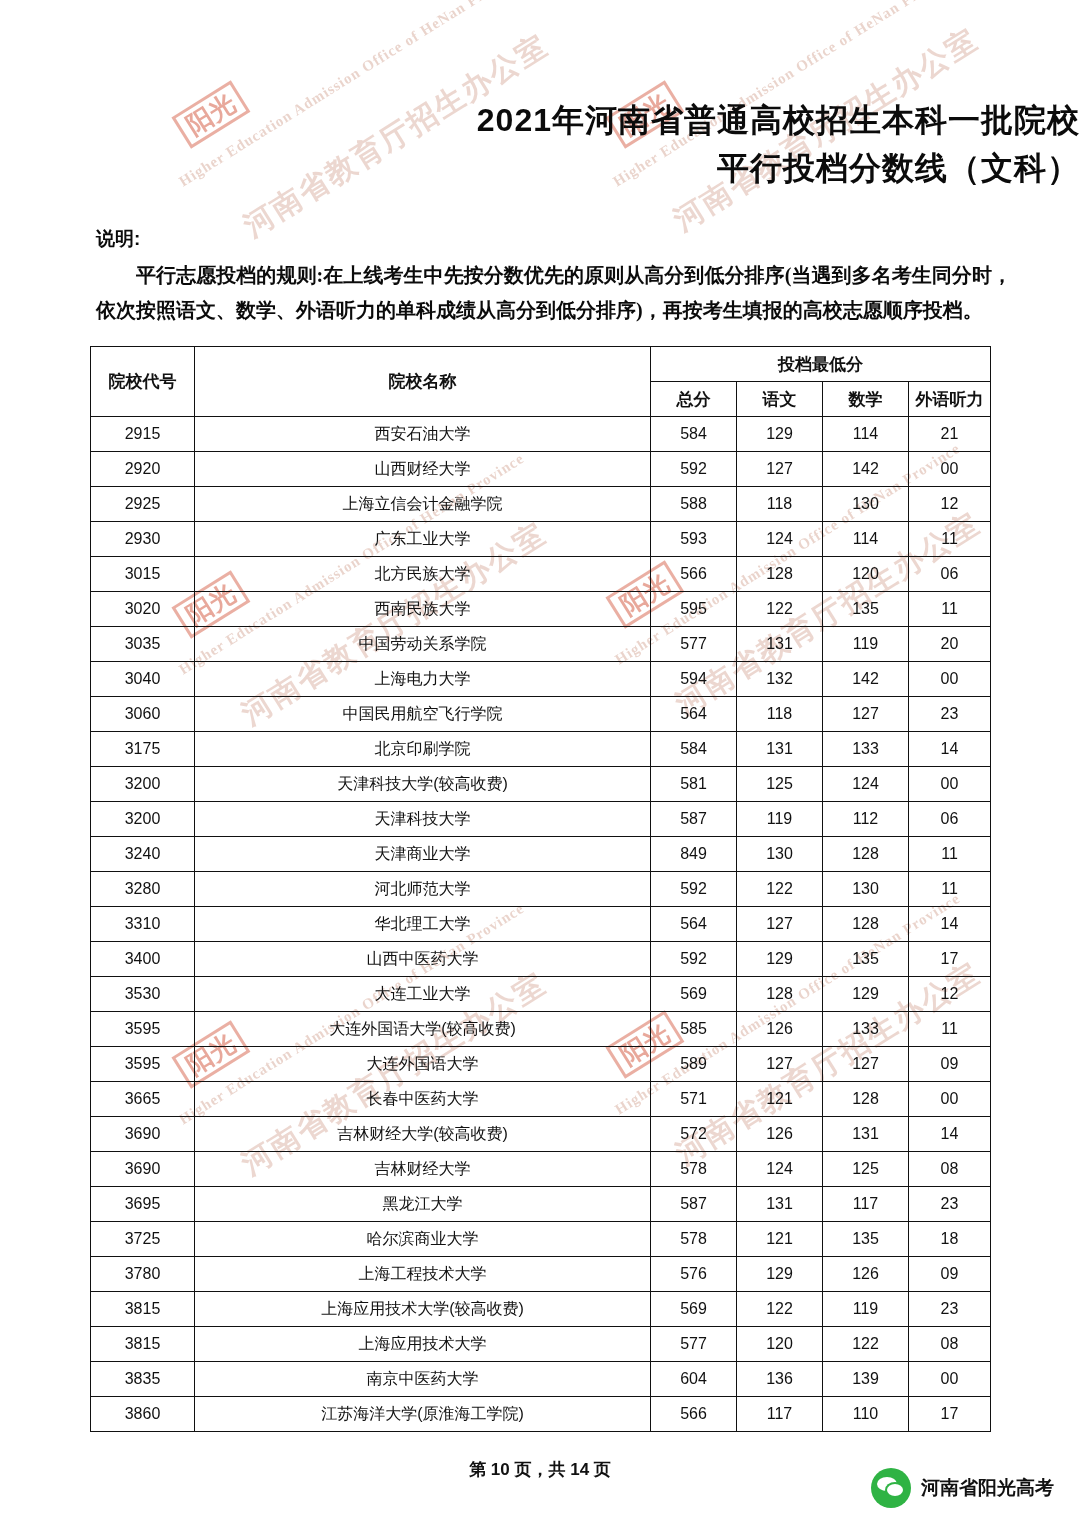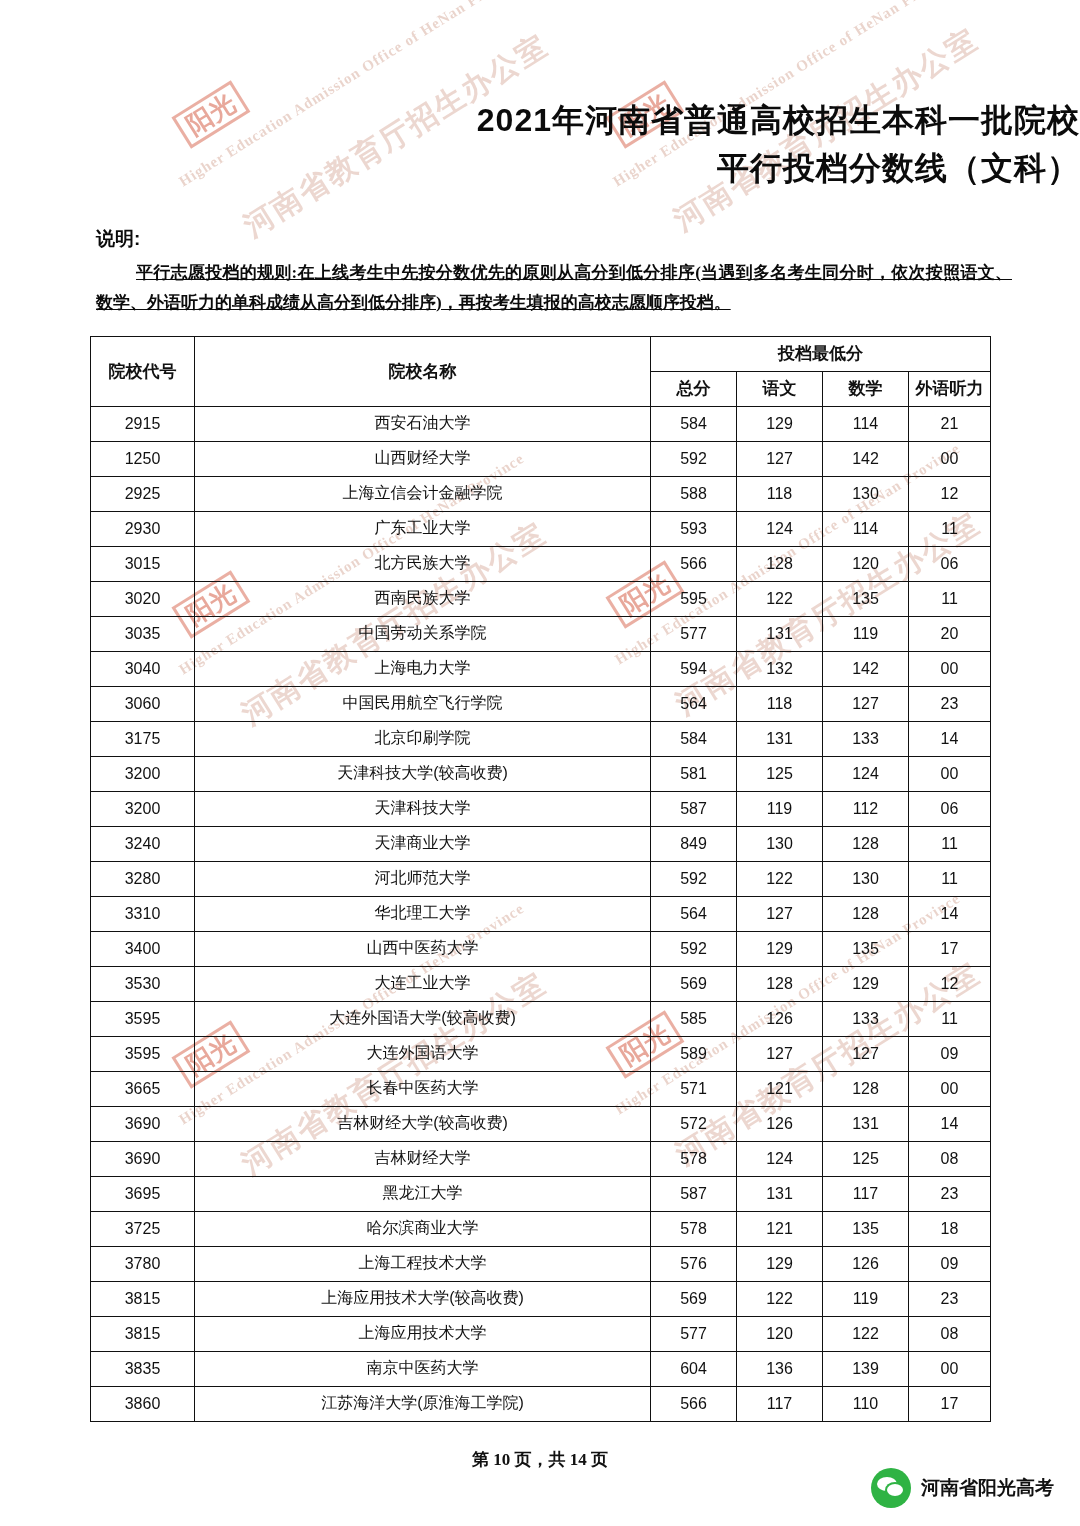--- a/index.html
+++ b/index.html
@@ -94,12 +94,11 @@
     margin-top: 6px;
     font-family: "Liberation Serif", serif;
     font-weight: bold;
-    font-size: 17px;
+    font-size: 20px;
     line-height: 1.75;
     text-indent: 40px;
     color: #0b0b0b;
     text-align: justify;
-    text-decoration: underline;
   }
 
   

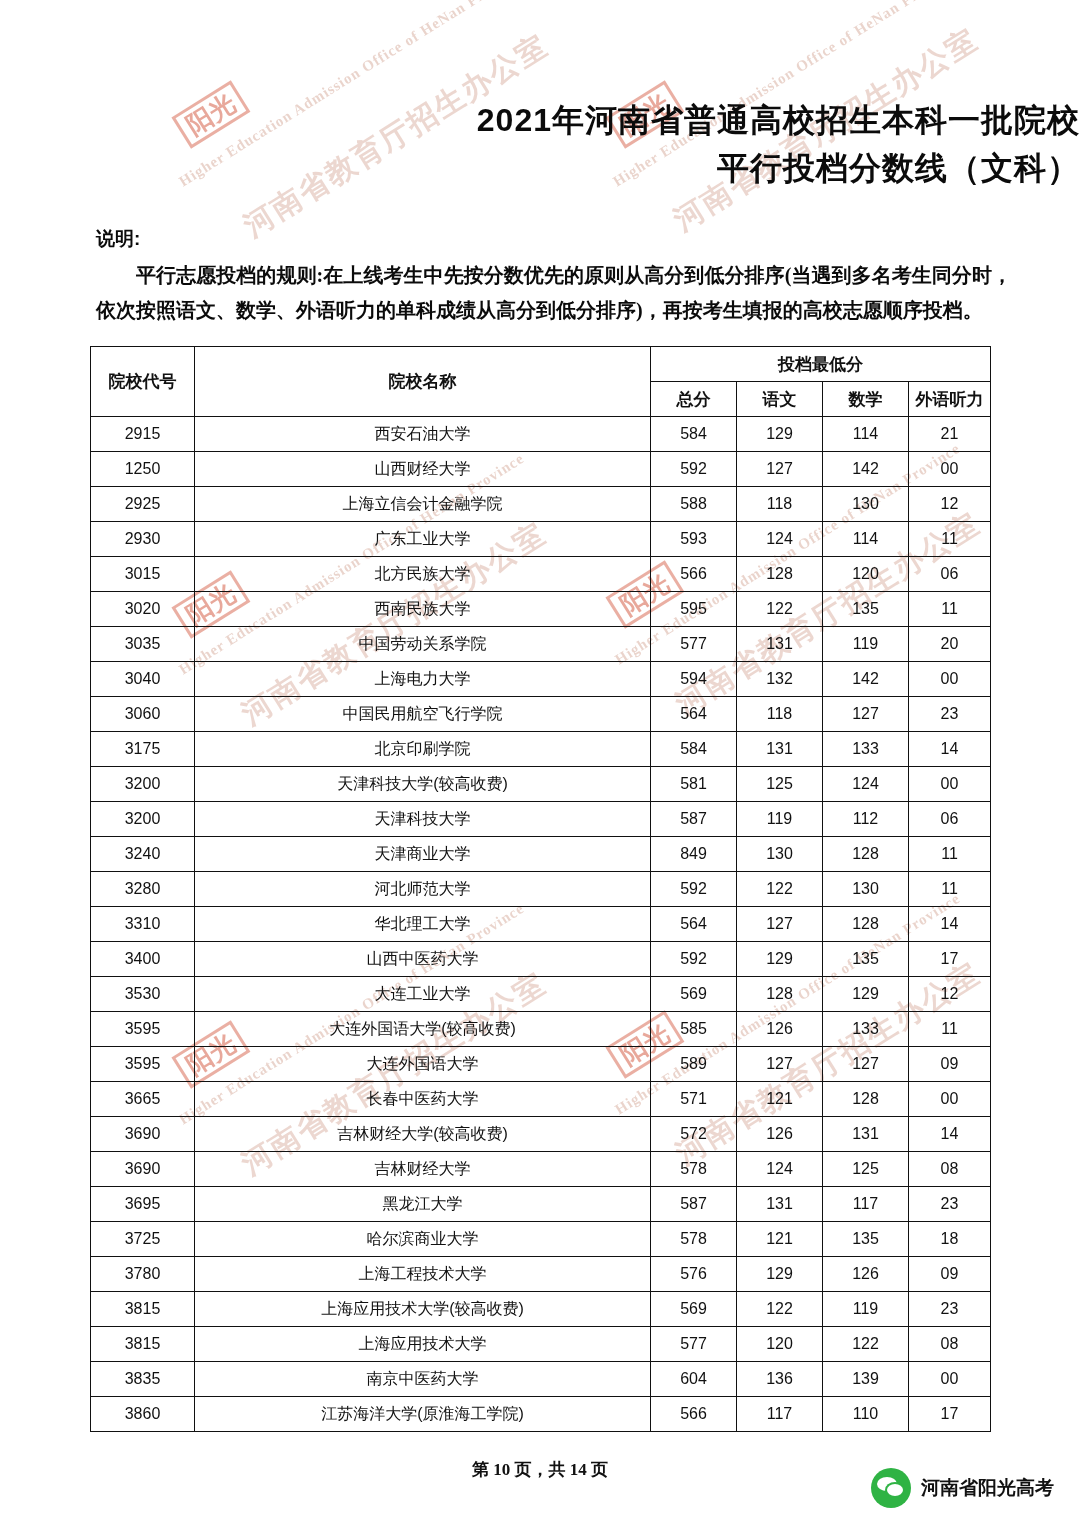--- a/index.html
+++ b/index.html
@@ -271,7 +271,7 @@
             <td>21</td>
           </tr>
           <tr>
-            <td>1250</td>
+            <td>2920</td>
             <td class="name-cell">山西财经大学</td>
             <td>592</td>
             <td>127</td>

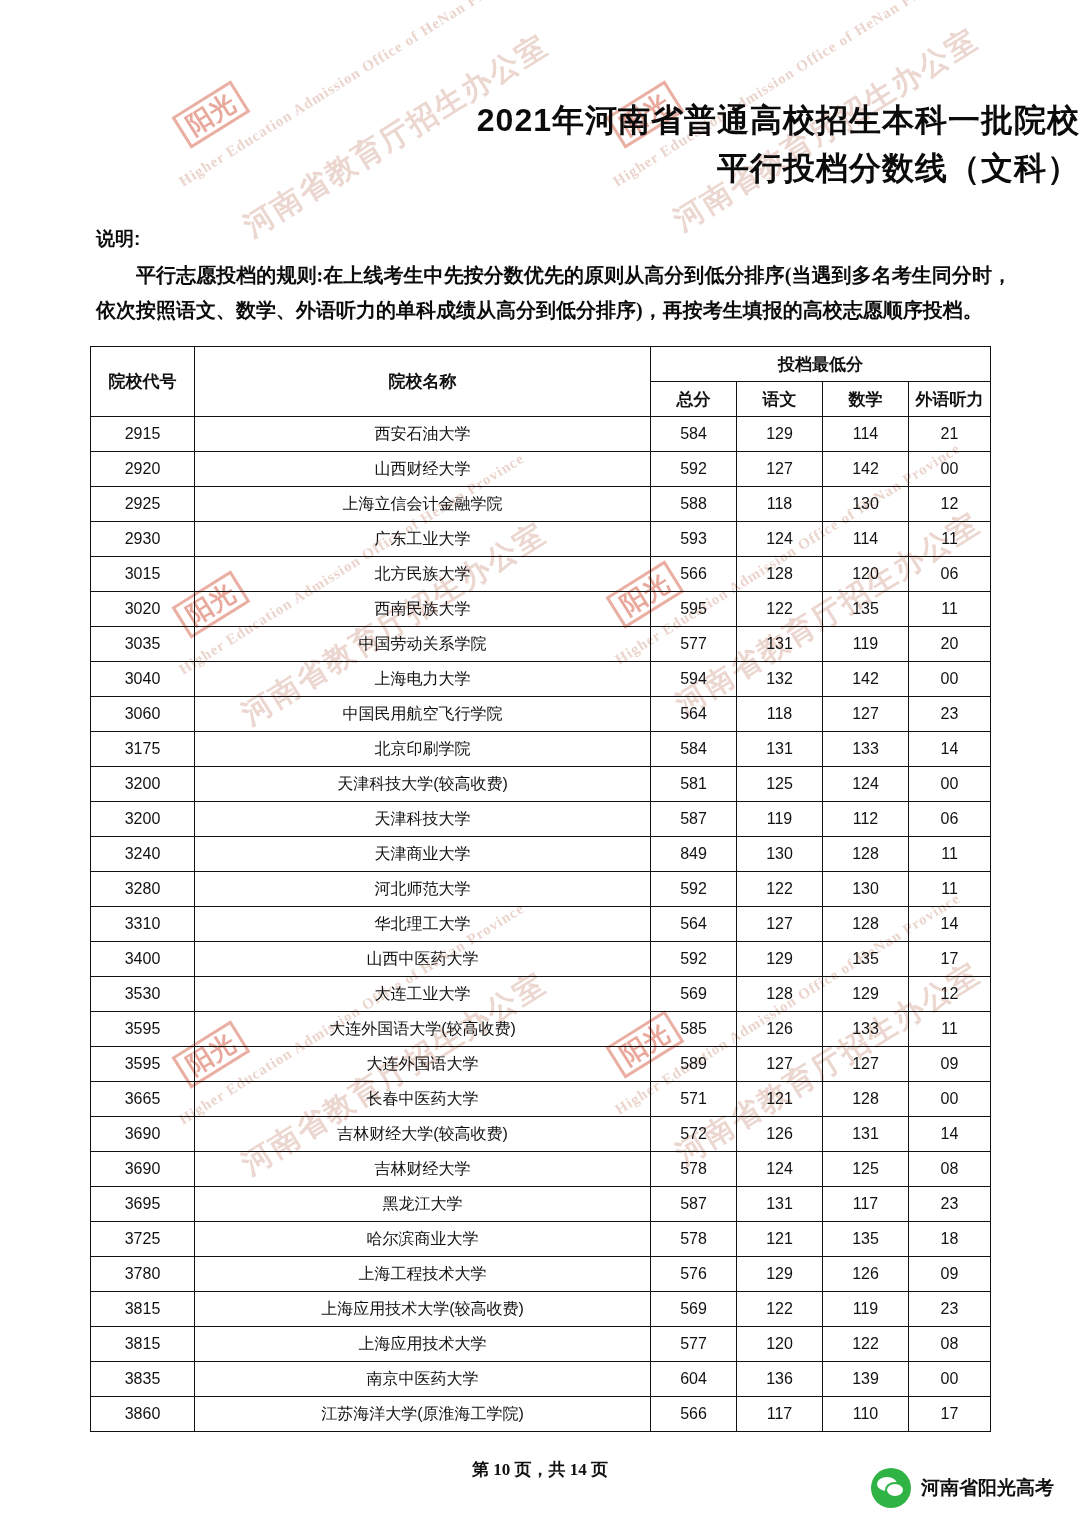--- a/index.html
+++ b/index.html
@@ -145,7 +145,7 @@
   .footer {
     margin-top: 26px;
     text-align: center;
-    font-family: Liberation Serif, serif;
+    font-family: Liberation Sans, sans-serif;
     font-weight: bold;
     font-size: 17px;
     color: #111;

